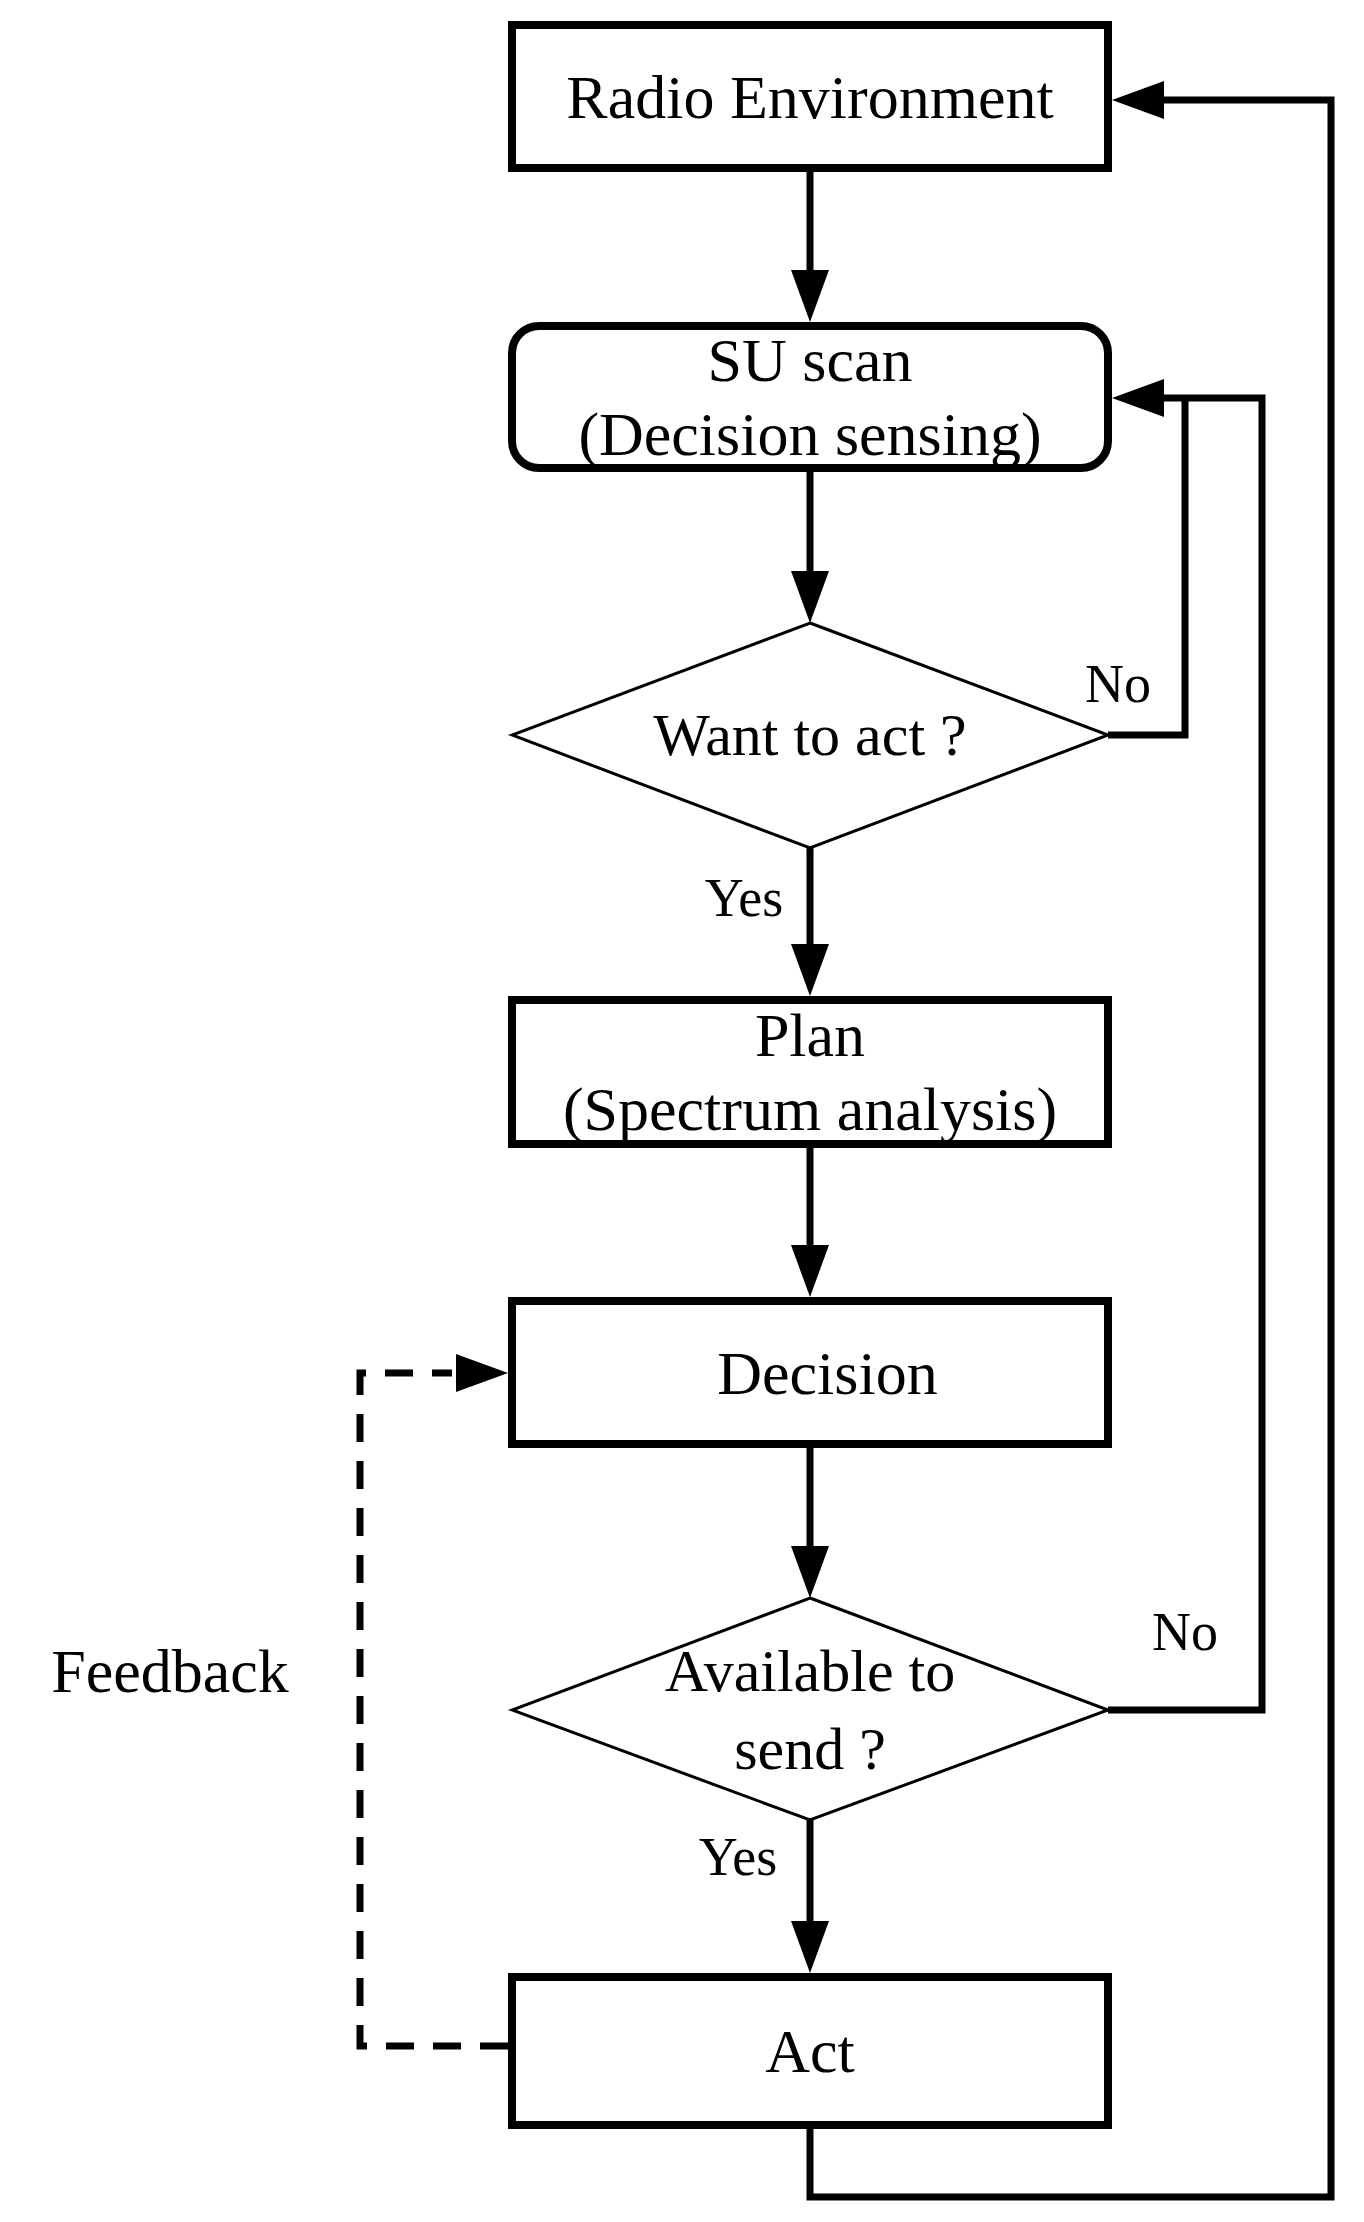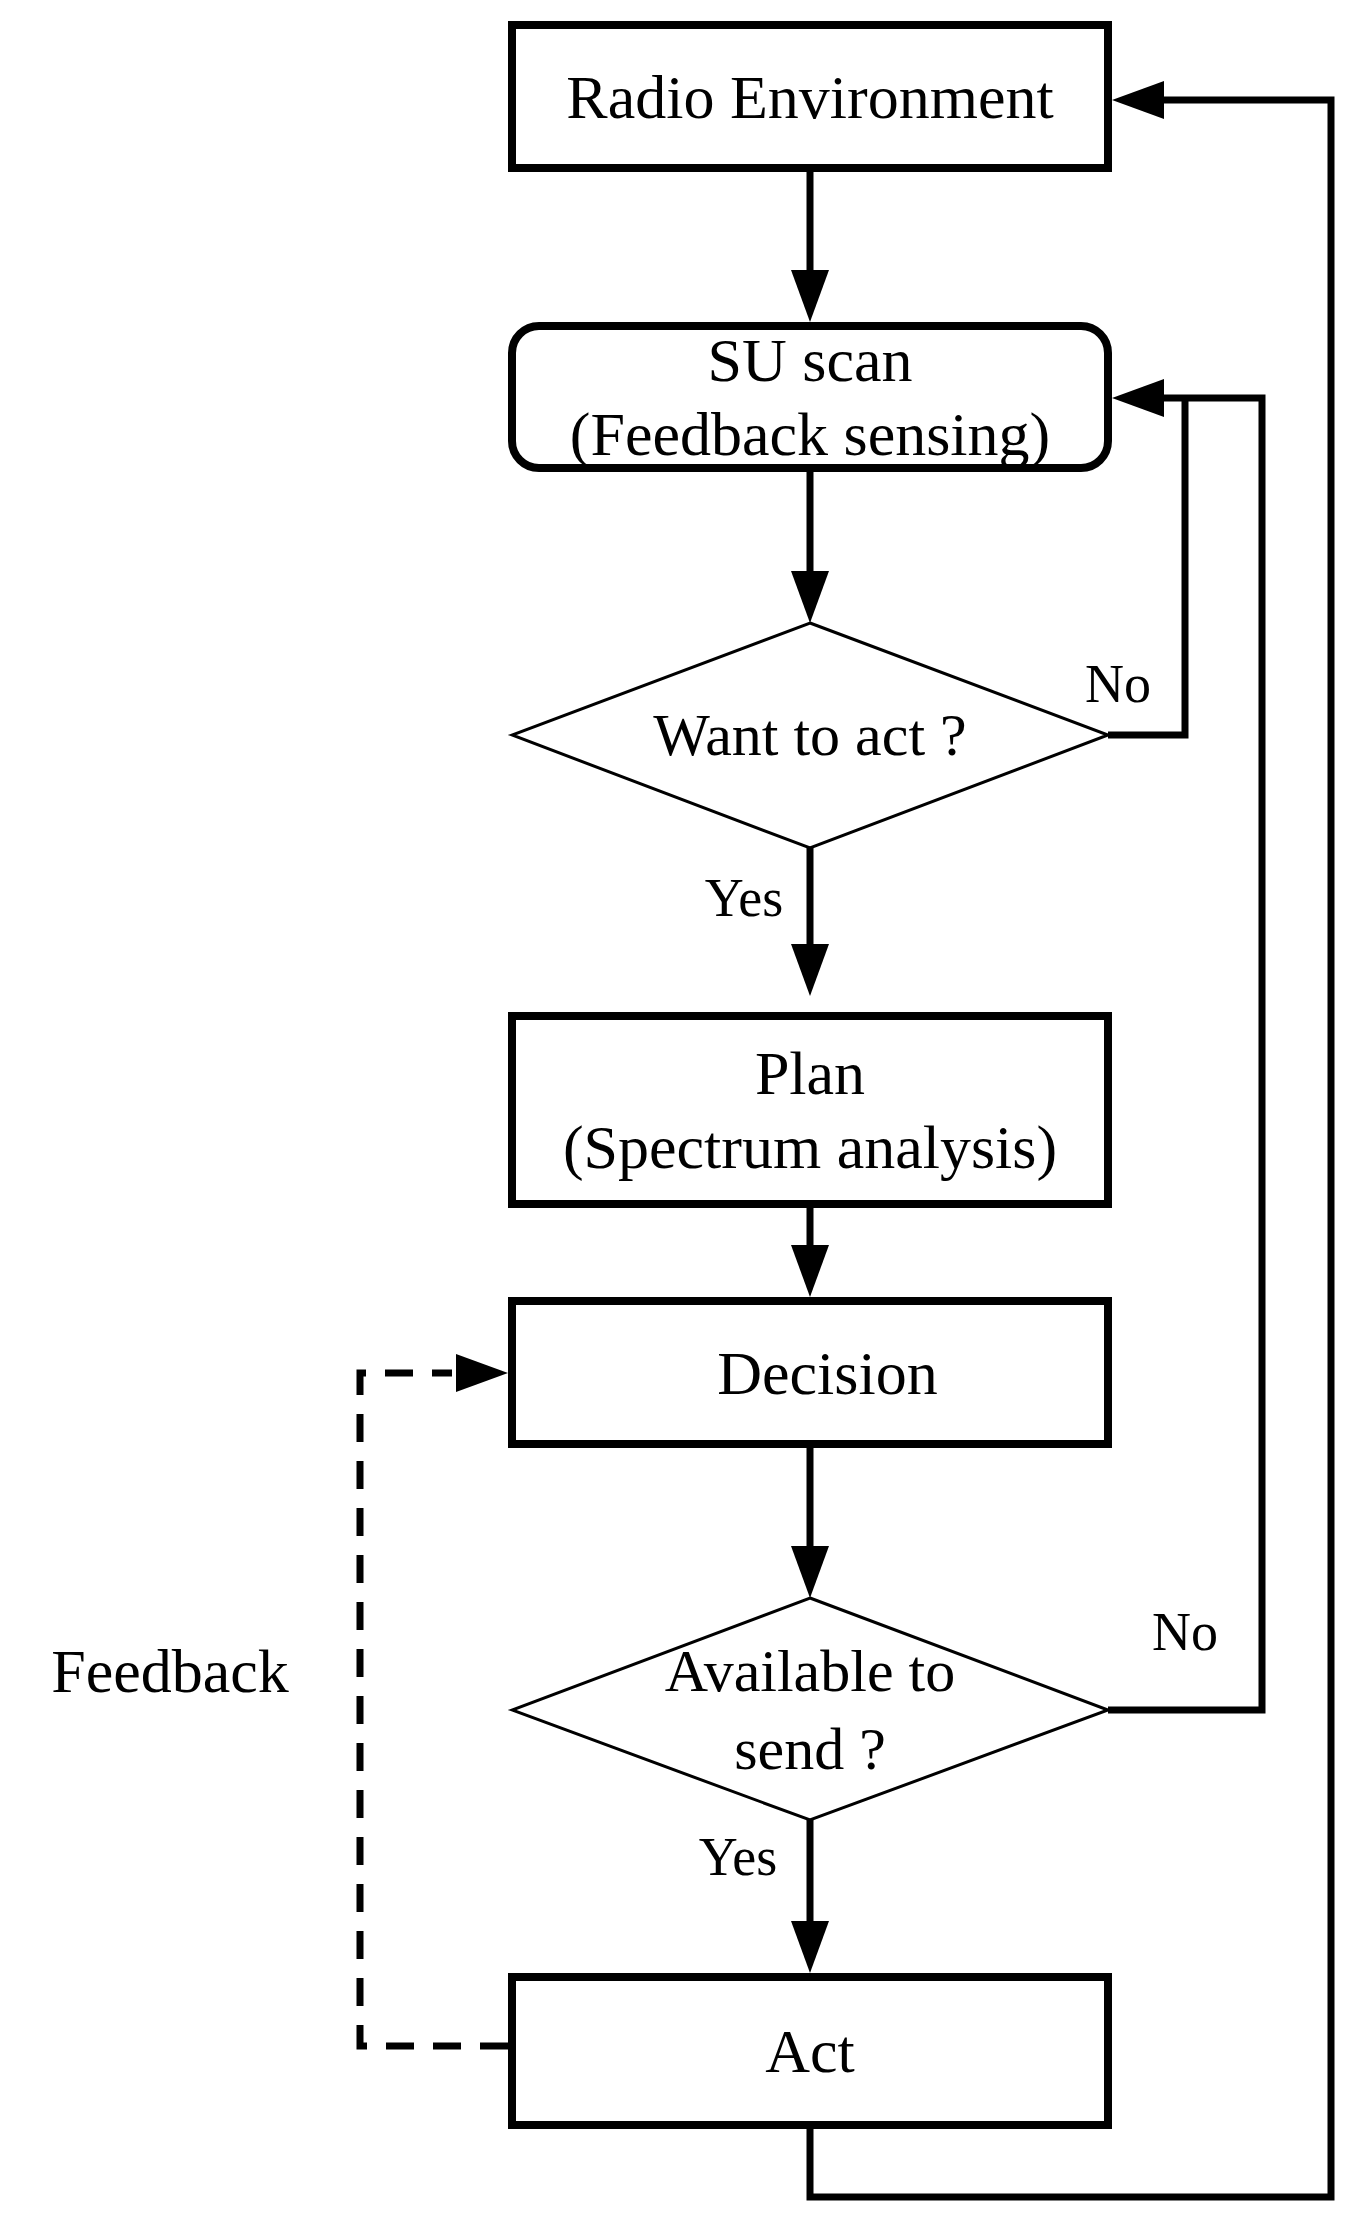--- a/index.html
+++ b/index.html
@@ -124,7 +124,7 @@
 
   <div class="node" id="node-su-scan">
     <div>SU scan</div>
-    <div>(Feedback sensing)</div>
+    <div>(Decision sensing)</div>
   </div>
 
   <div class="node" id="node-plan">

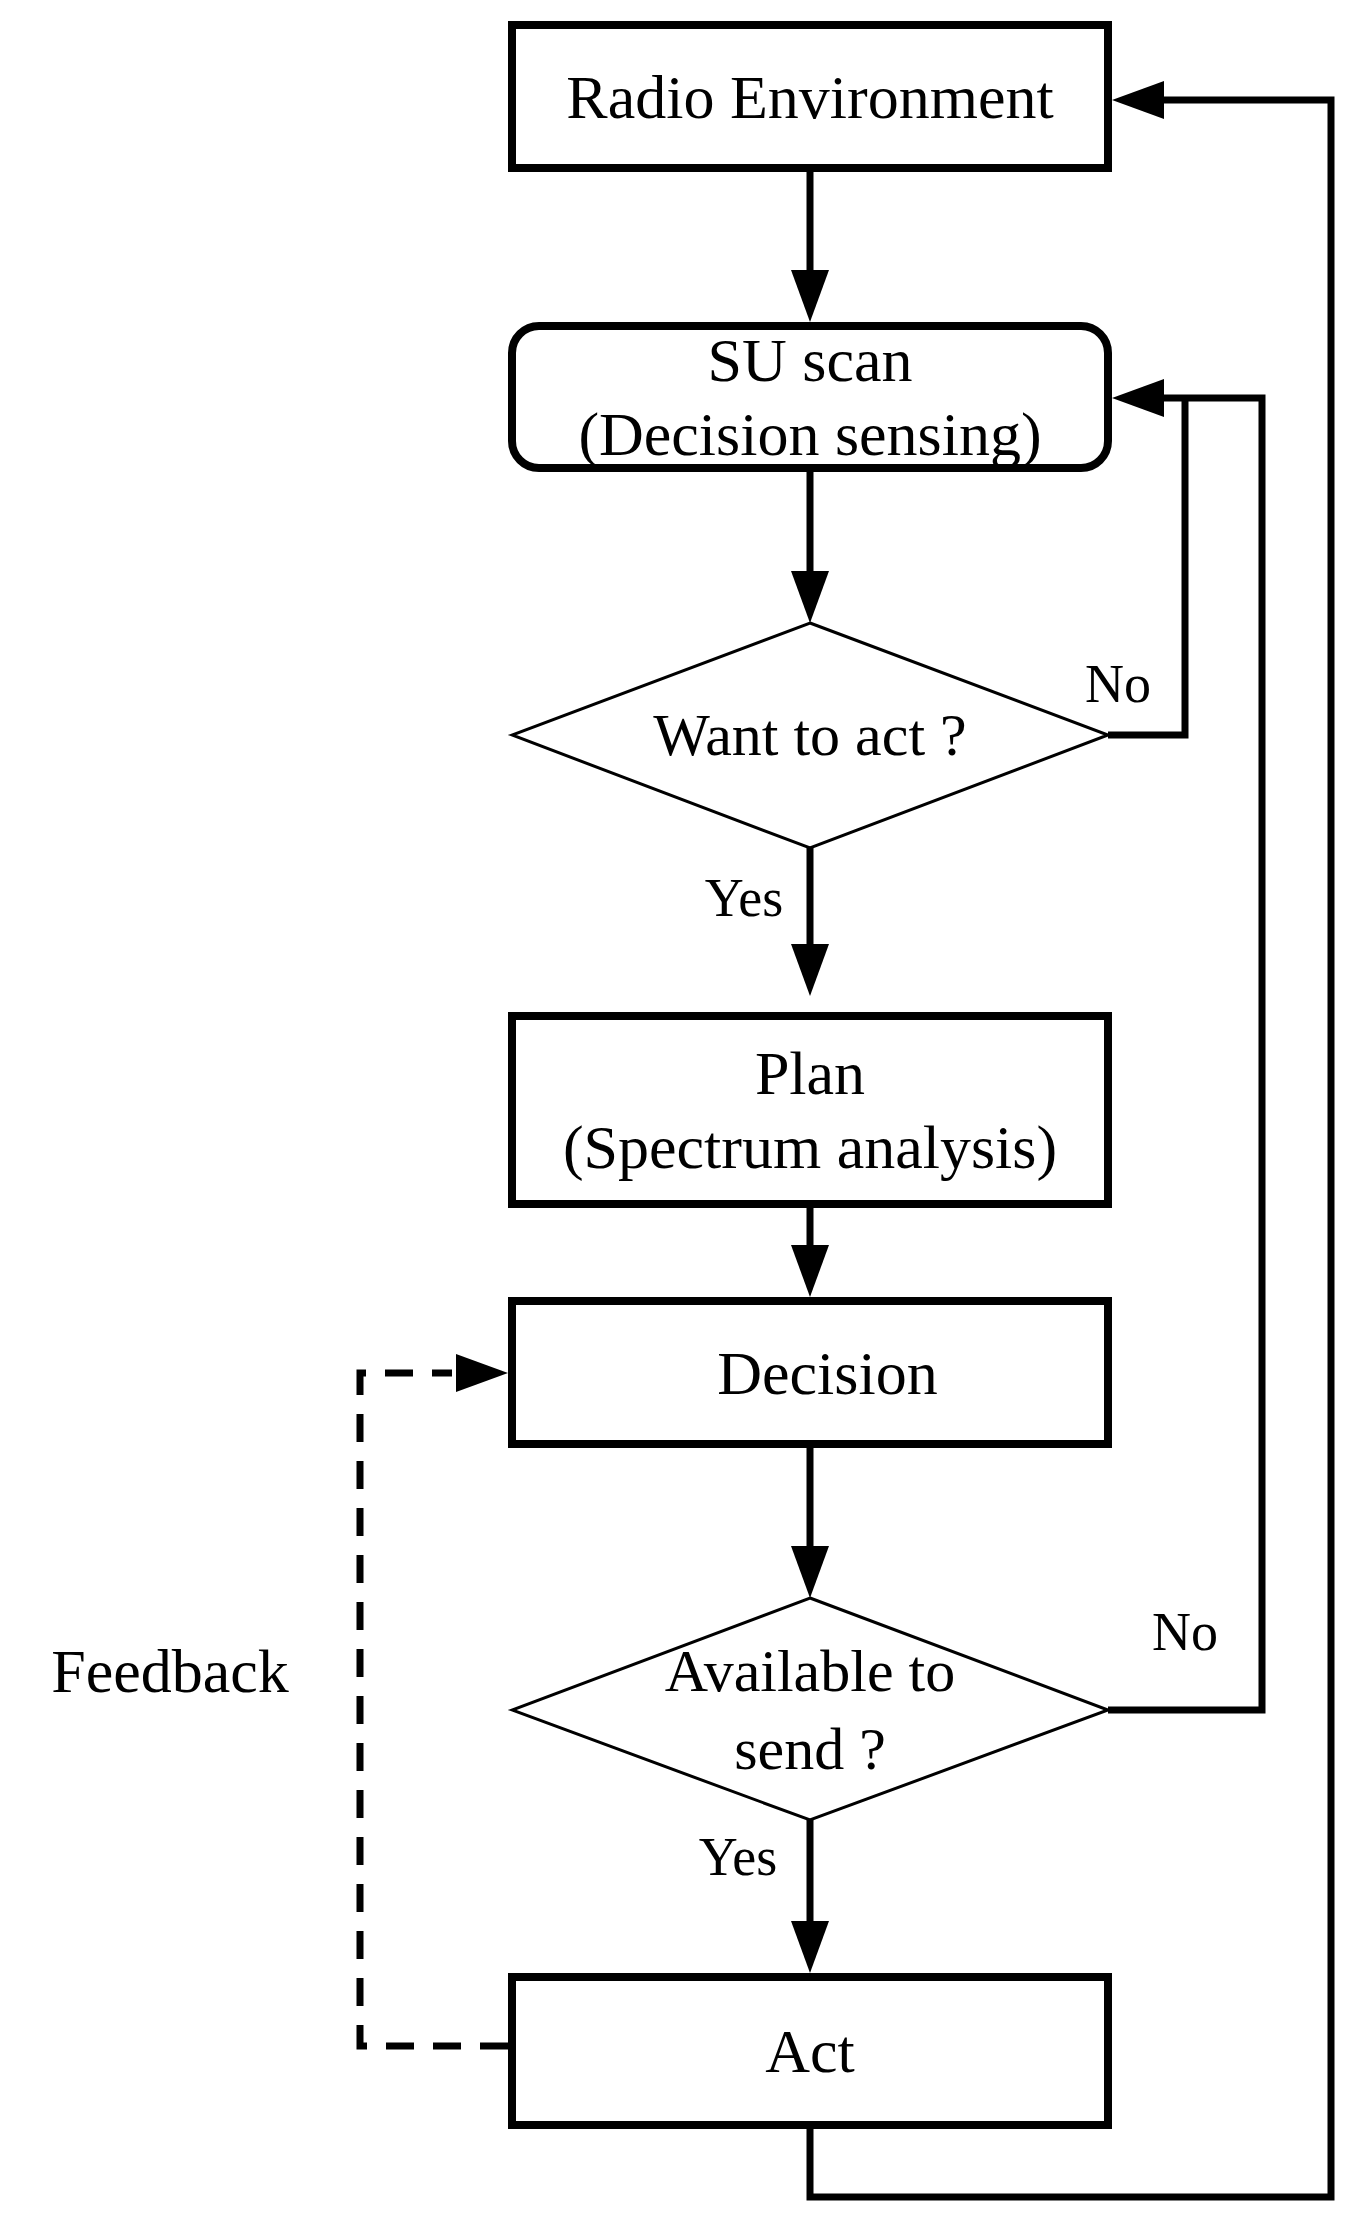--- a/index.html
+++ b/index.html
@@ -35,7 +35,7 @@
   }
   #node-radio-environment { top: 21px;   height: 151px; }
   #node-su-scan           { top: 322px;  height: 150px; border-radius: 31px; }
-  #node-plan              { top: 996px;  height: 196px; margin-top: 16px; }
+  #node-plan              { top: 996px;  height: 152px; }
   #node-decision          { top: 1297px; height: 151px; padding-left: 35px; }
   #node-act               { top: 1973px; height: 156px; }
   .diamond-label {

